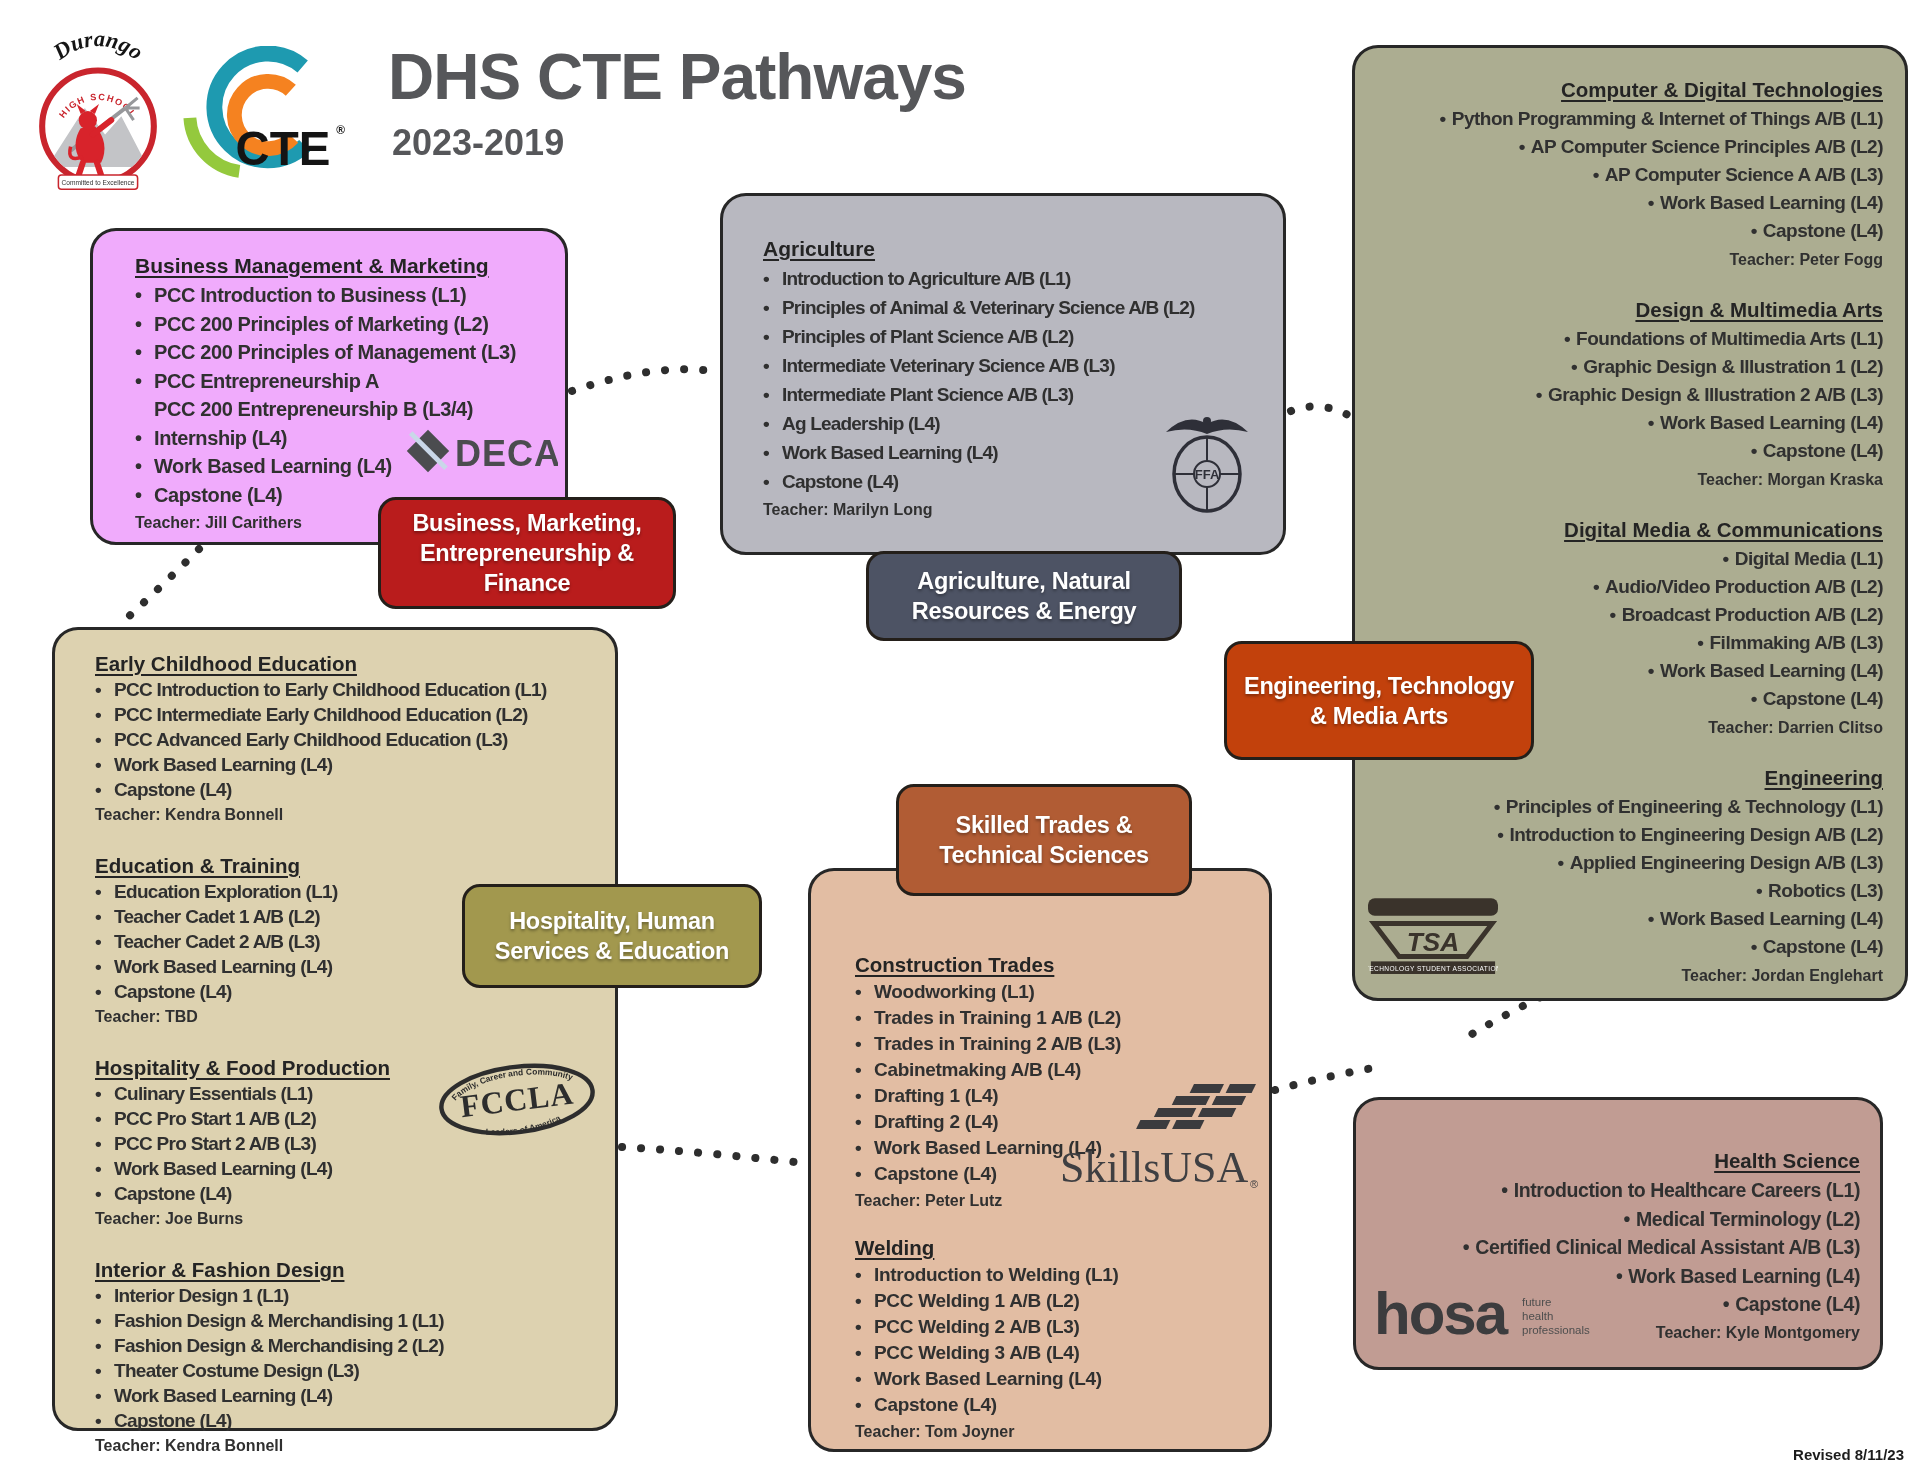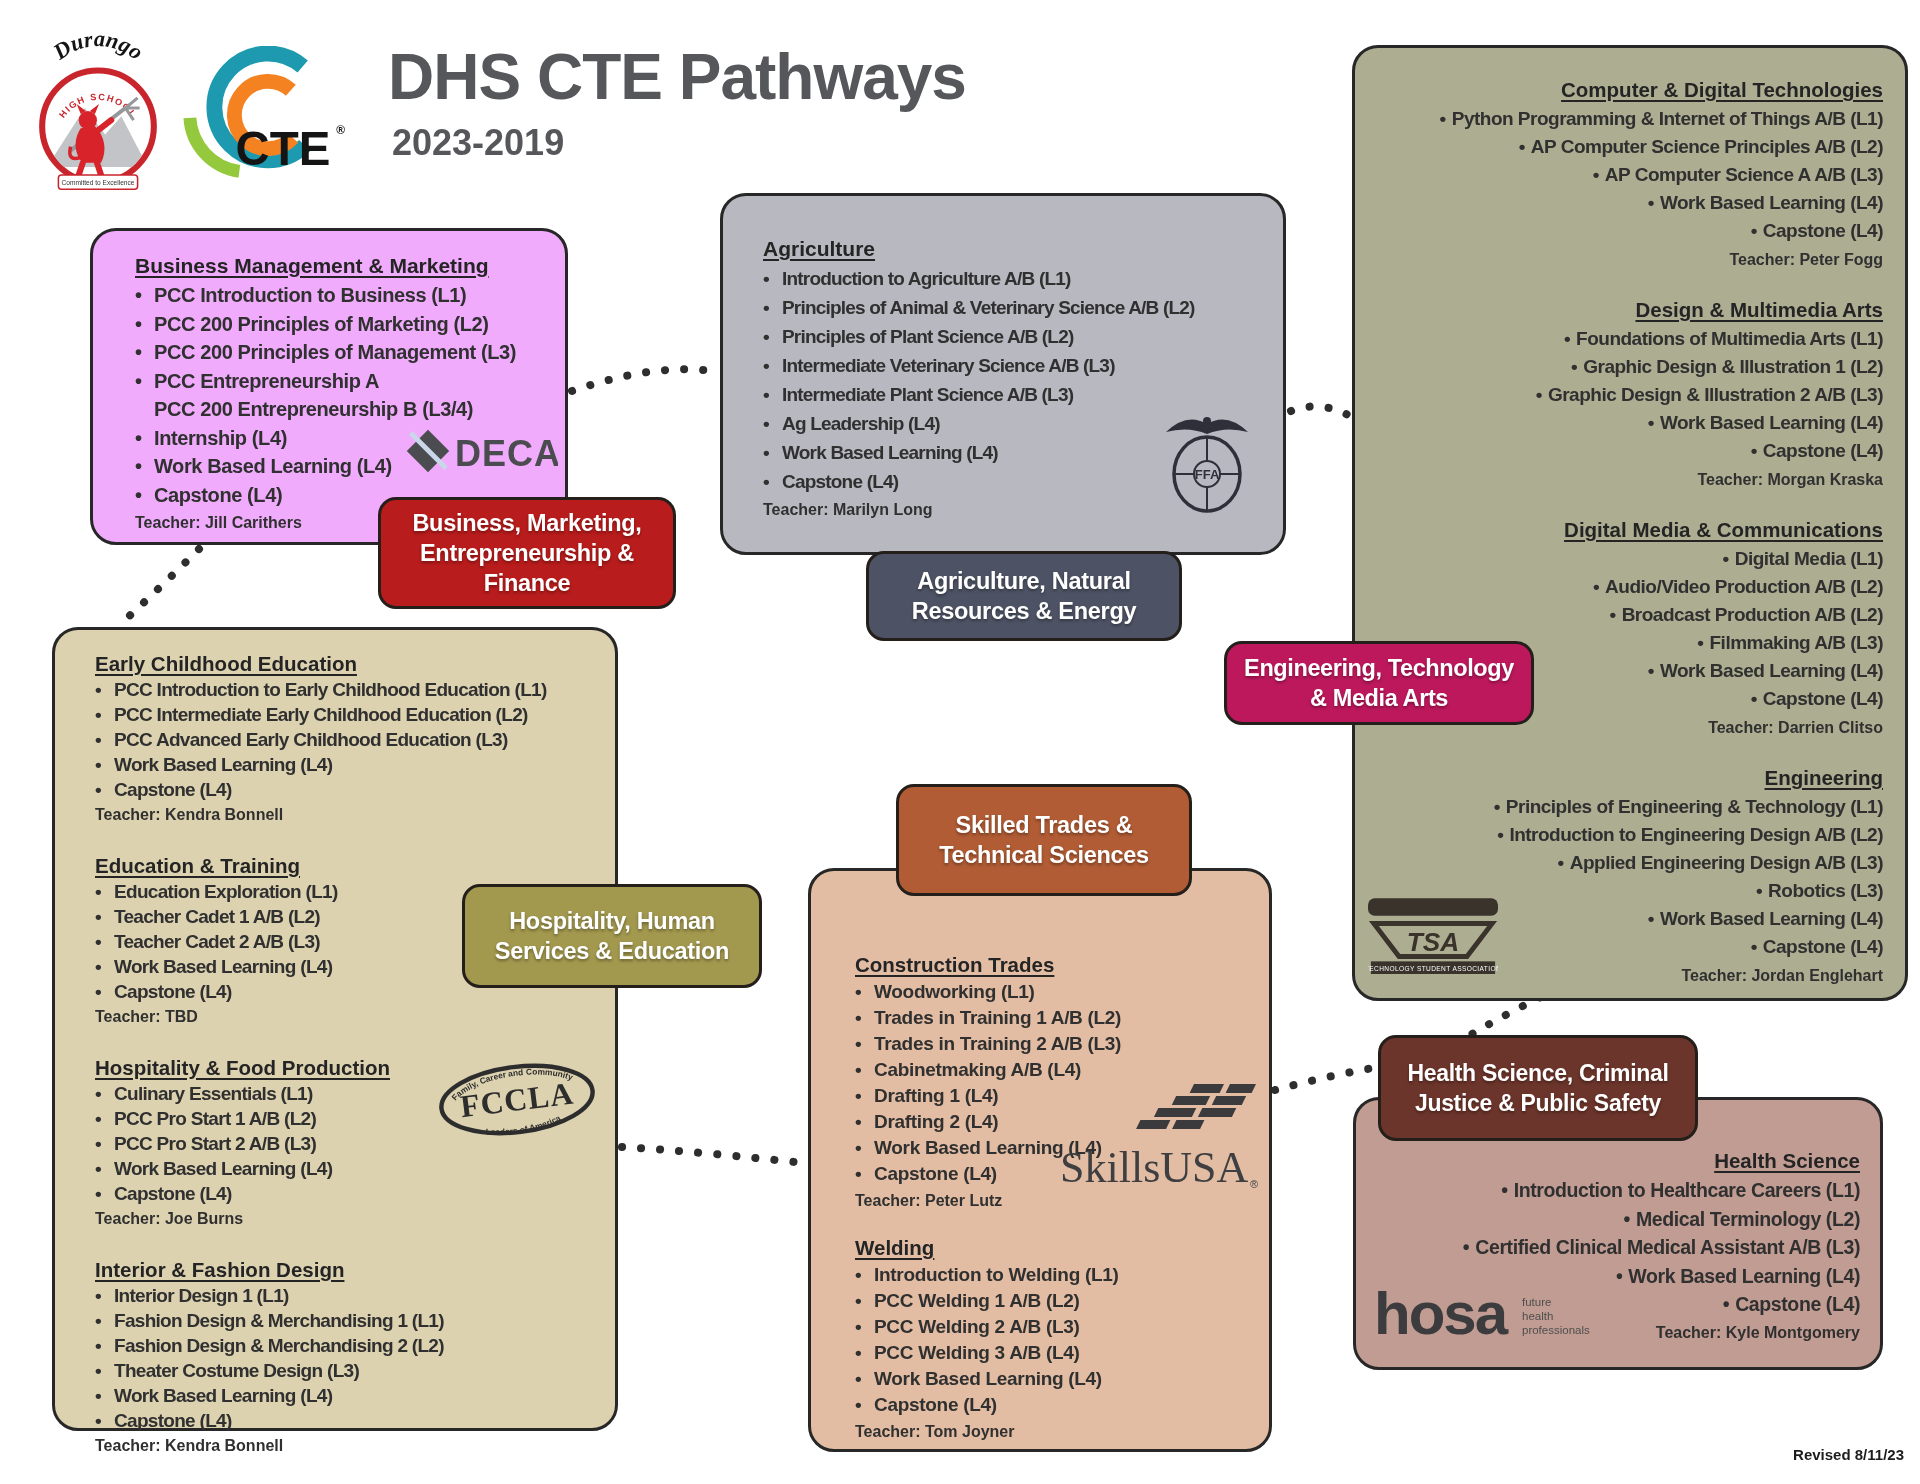--- a/index.html
+++ b/index.html
@@ -57,7 +57,7 @@
           text-shadow:0 2px 3px rgba(0,0,0,0.35);font-size:23.5px;line-height:30px;letter-spacing:-0.3px;}
   .ribbon-business{left:378px;top:497px;width:298px;height:112px;background:#b91c1c;justify-content:center;}
   .ribbon-agriculture{left:866px;top:551px;width:316px;height:90px;background:#4d5364;}
-  .ribbon-engineering{left:1224px;top:641px;width:310px;height:84px;background:#be185d;letter-spacing:-0.4px;}
+  .ribbon-engineering{left:1224px;top:641px;width:310px;height:119px;background:#c2410c;letter-spacing:-0.4px;}
   .ribbon-hospitality{left:462px;top:884px;width:300px;height:104px;background:#a2984e;}
   .ribbon-trades{left:896px;top:784px;width:296px;height:112px;background:#b15c34;}
   .ribbon-health{left:1378px;top:1035px;width:320px;height:106px;background:#6c352b;font-size:23px;padding:4px 6px;}

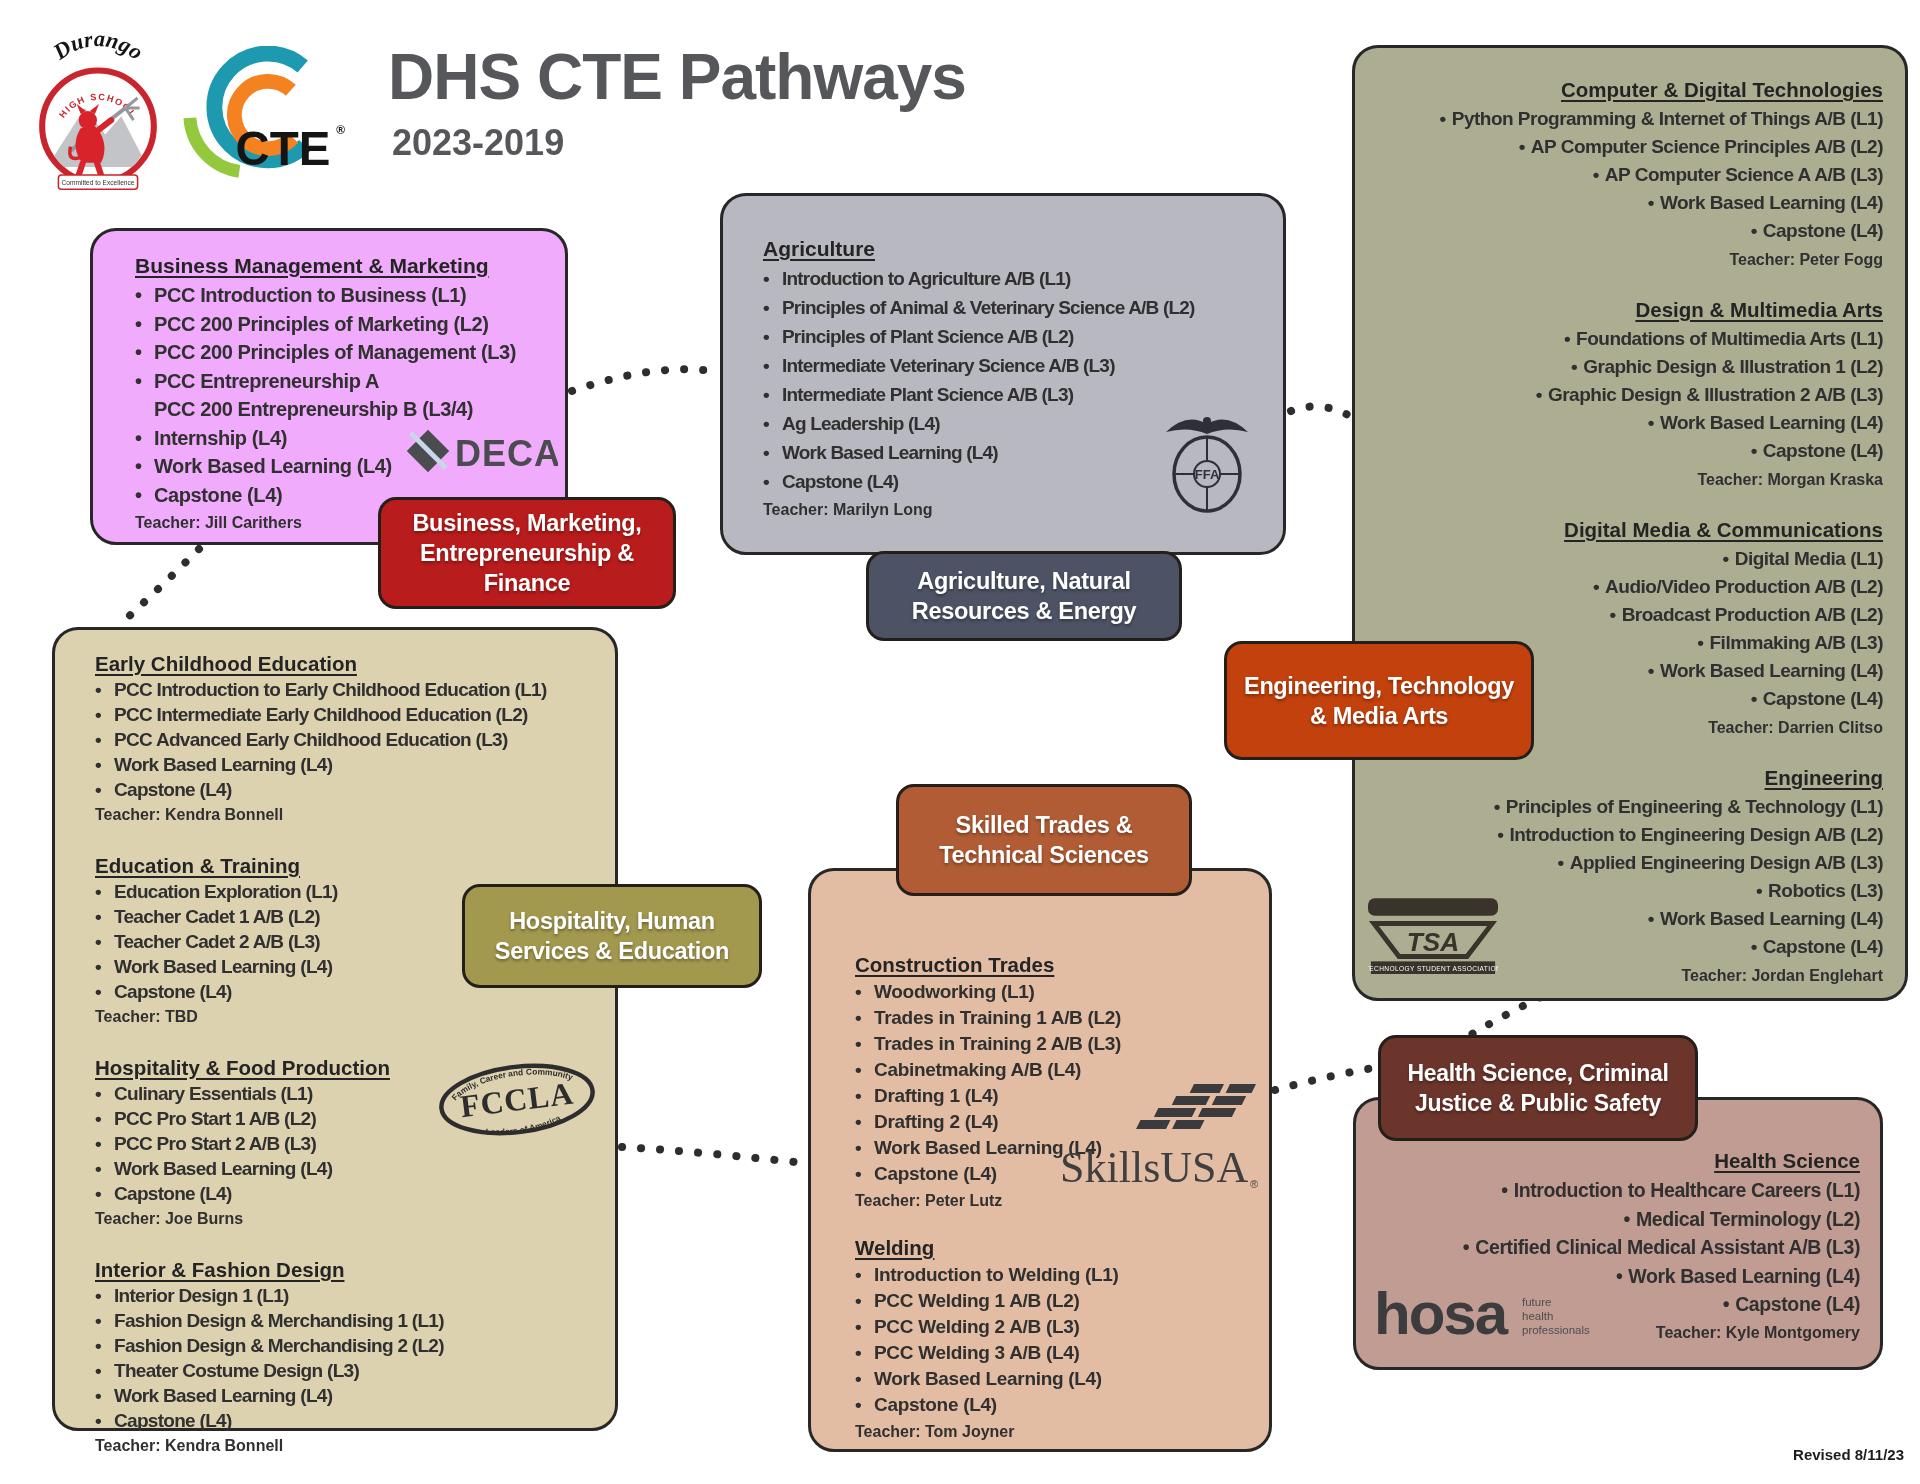--- a/index.html
+++ b/index.html
@@ -357,9 +357,6 @@
   <div class="ribbon ribbon-trades">
       <span>Skilled Trades &amp; Technical Sciences</span>
     </div>
-  <div class="ribbon ribbon-health">
-      <span>Health Science, Criminal Justice &amp; Public Safety</span>
-    </div>
 
   <div class="revised">Revised 8/11/23</div>
 </div>

